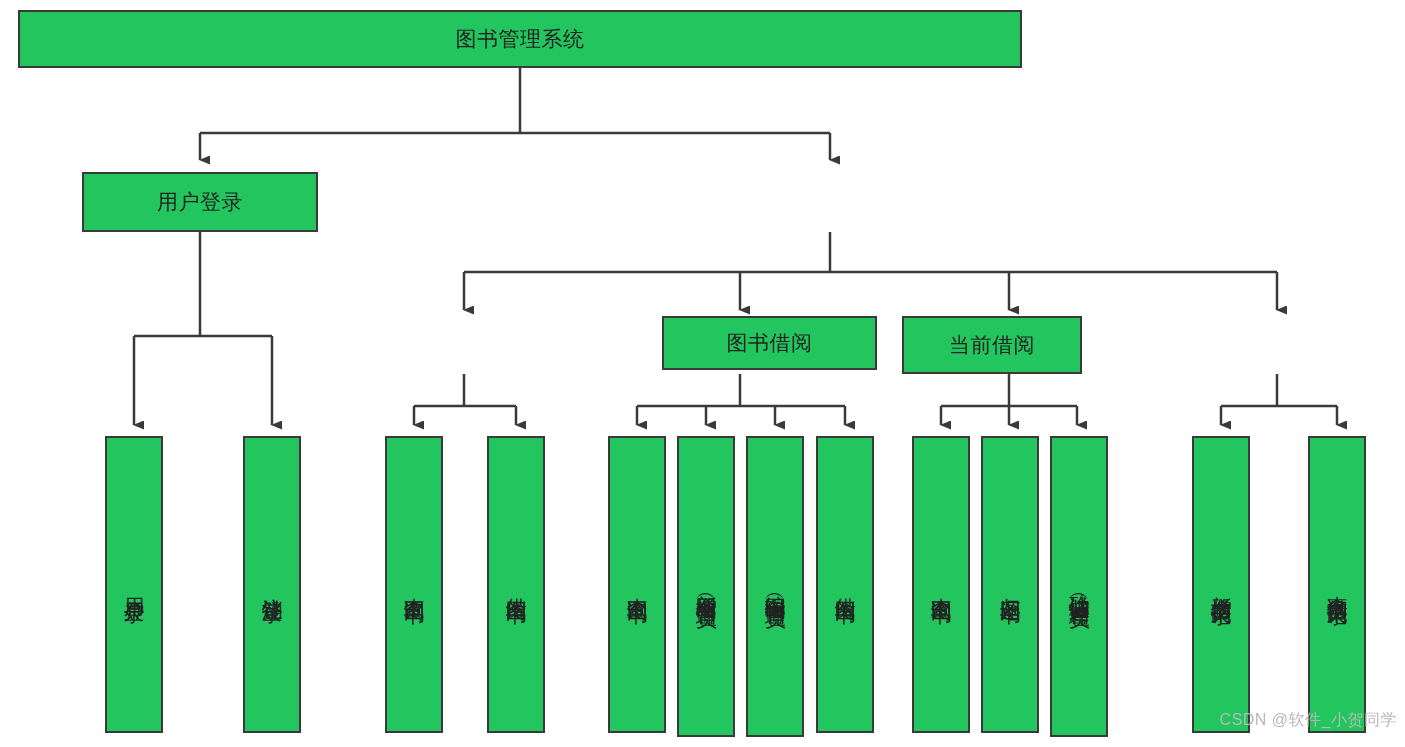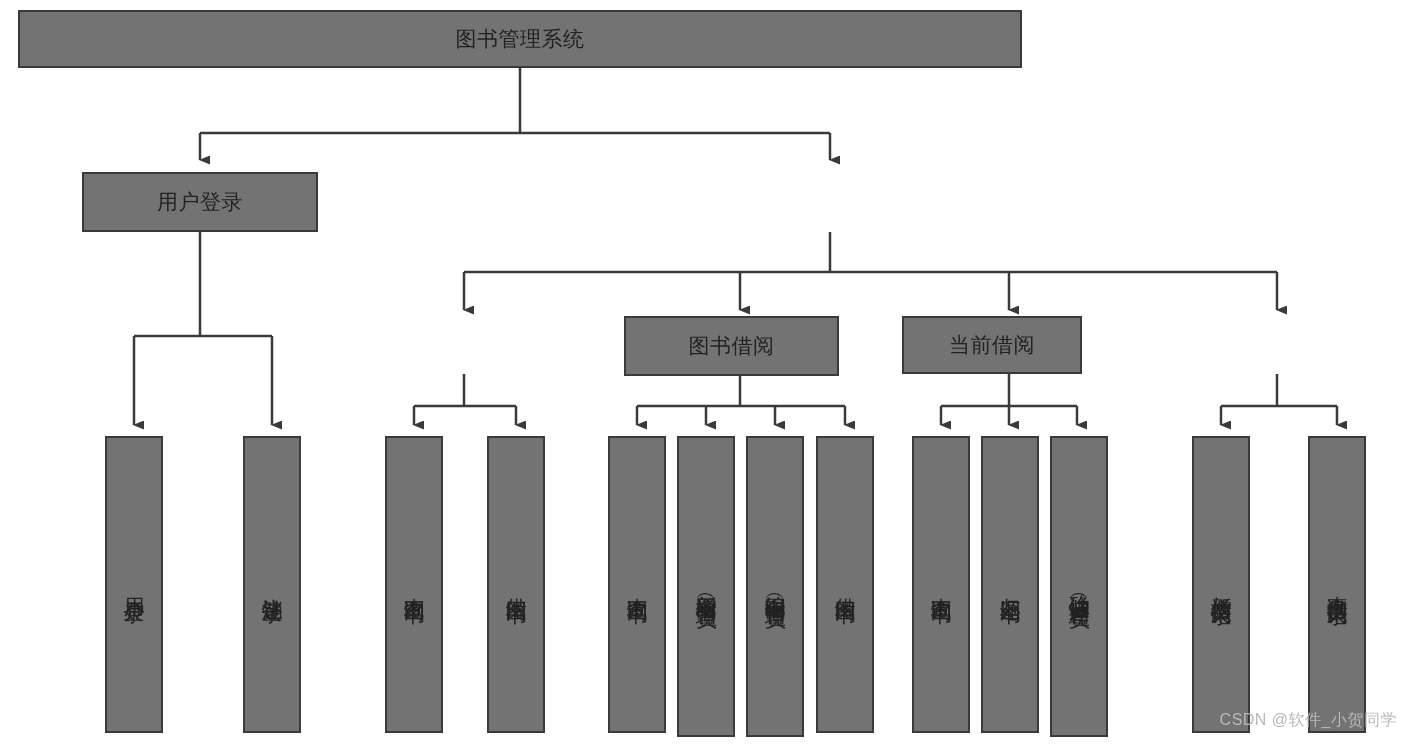--- a/index.html
+++ b/index.html
@@ -28,7 +28,7 @@
   .node {
     position: absolute;
     box-sizing: border-box;
-    background: #737373;
+    background: #22c55e;
     border: 2px solid #3a3a3a;
     display: flex;
     align-items: center;

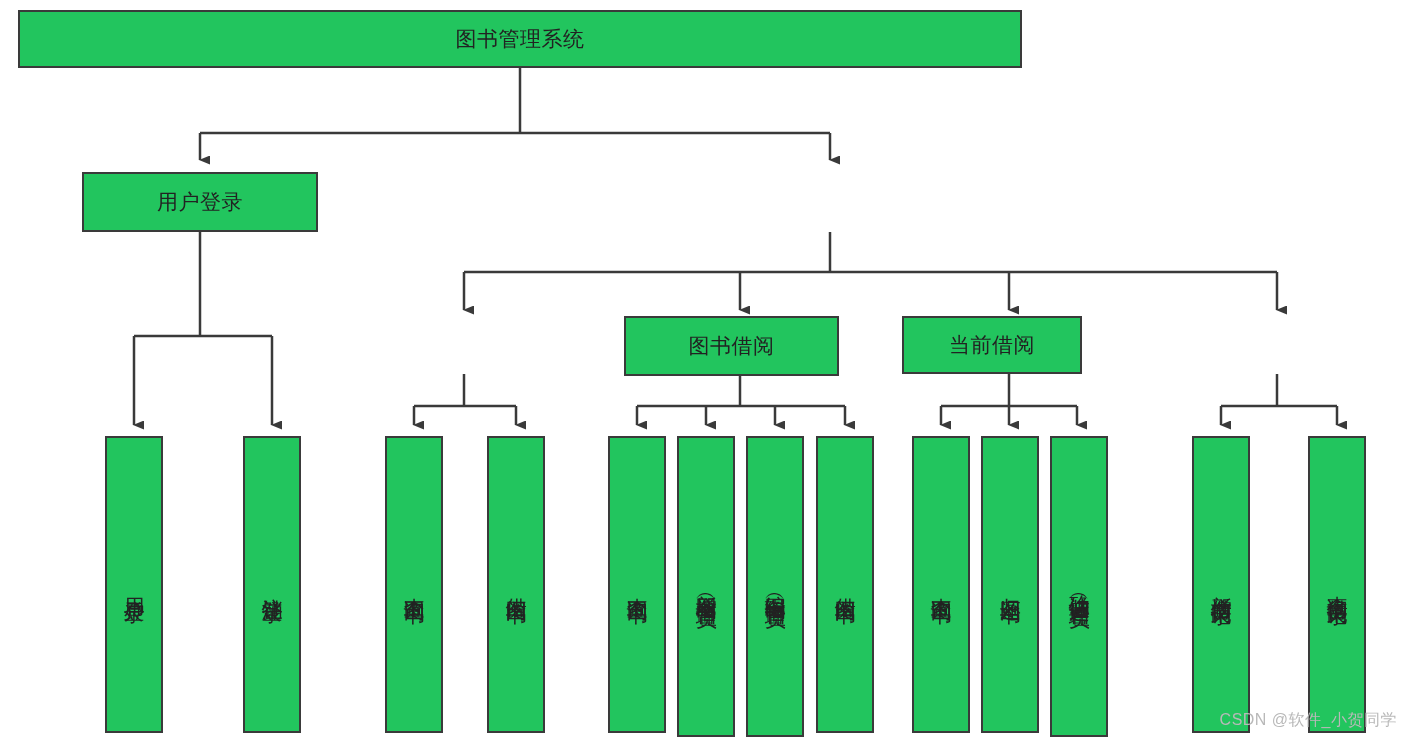--- a/index.html
+++ b/index.html
@@ -129,7 +129,7 @@
     <span class="node-label">用户登录</span>
   </div>
 
-  <div class="node horiz" style="left:624px; top:316px; width:215px; height:60px;">
+  <div class="node horiz" style="left:662px; top:316px; width:215px; height:54px;">
     <span class="node-label">图书借阅</span>
   </div>
   <div class="node horiz" style="left:902px; top:316px; width:180px; height:58px;">

